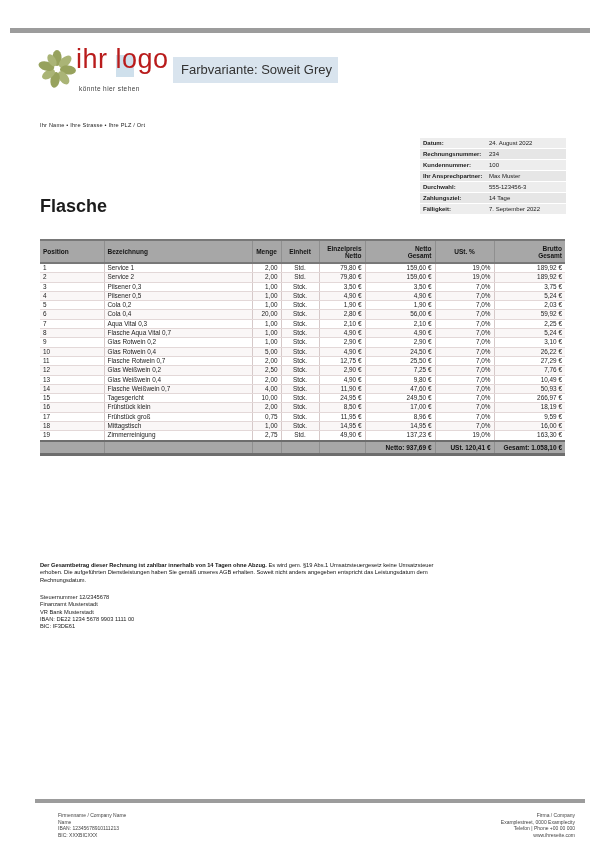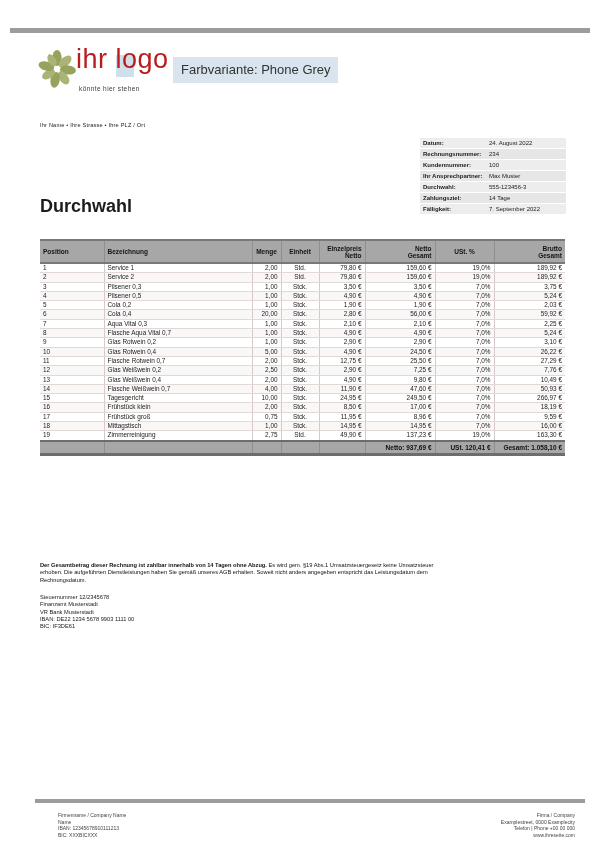--- a/index.html
+++ b/index.html
@@ -81,7 +81,7 @@
     <div class="logo-tagline">könnte hier stehen</div>
   </div>
 
-  <div class="variant-box">Farbvariante: Phone Grey</div>
+  <div class="variant-box">Farbvariante: Soweit Grey</div>
 
 
   <div class="sender-line">Ihr Name • Ihre Strasse • Ihre PLZ / Ort</div>

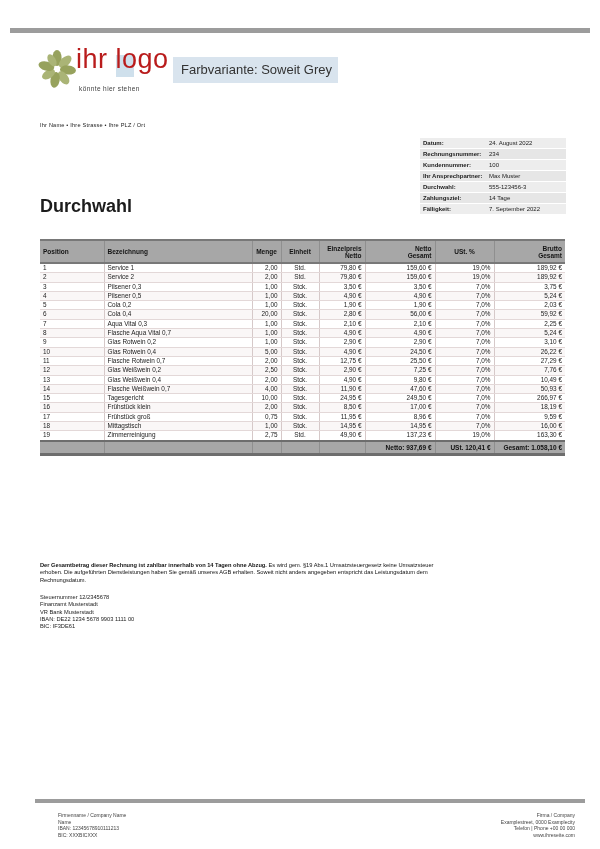--- a/index.html
+++ b/index.html
@@ -118,7 +118,7 @@
       </div>
     </div>
 
-  <h1 class="doc-title">Durchwahl</h1>
+  <h1 class="doc-title">Flasche</h1>
 
   <table class="items">
     <colgroup>

